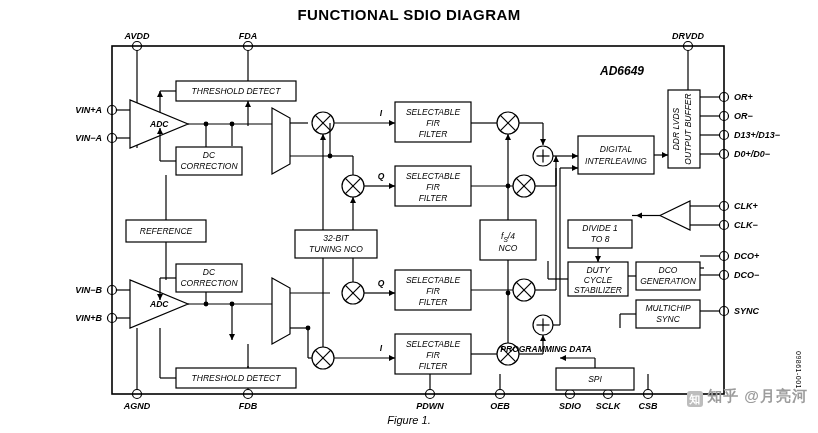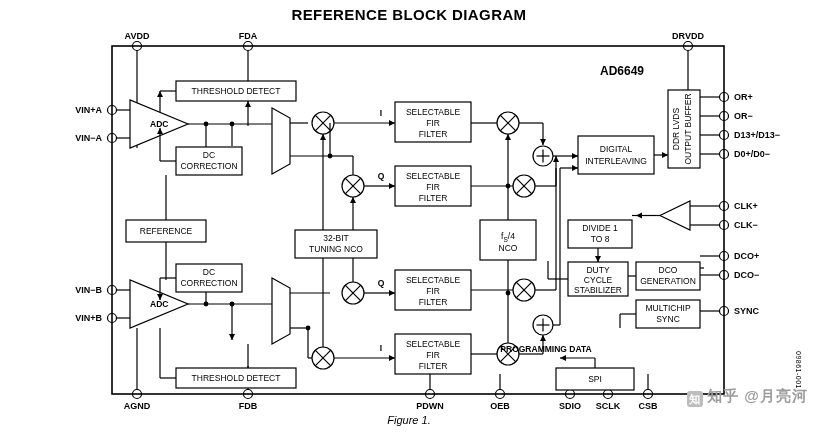--- a/index.html
+++ b/index.html
@@ -43,7 +43,7 @@
 </head>
 <body>
 
-<div id="title">REFERENCE BLOCK DIAGRAM</div>
+<div id="title">FUNCTIONAL SDIO DIAGRAM</div>
 
 <div id="stage">
 <svg width="818" height="385" viewBox="0 0 818 385" xmlns="http://www.w3.org/2000/svg">

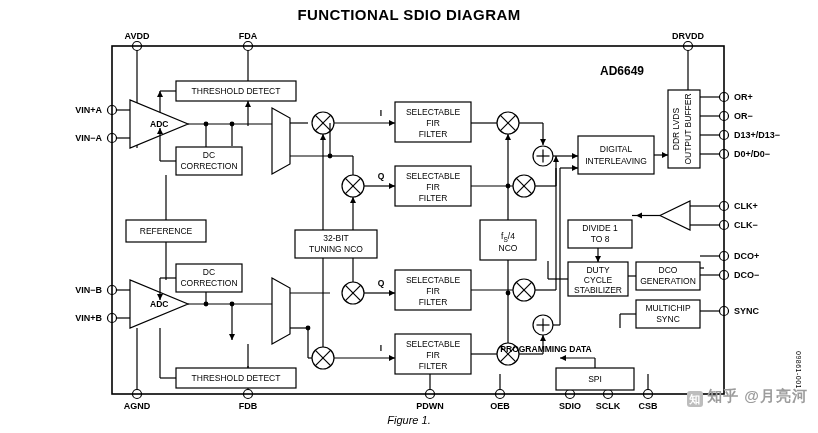--- a/index.html
+++ b/index.html
@@ -20,7 +20,7 @@
     position:absolute;top:414px;left:0;width:818px;
     text-align:center;font-size:11px;font-style:italic;
   }
-  #stage{position:absolute;top:28px;left:0;width:818px;height:385px;}
+  #stage{position:absolute;top:28px;left:0;width:818px;height:385px;font-style:italic;}
   svg{display:block;}
   .wm{
     position:absolute;right:10px;bottom:26px;

